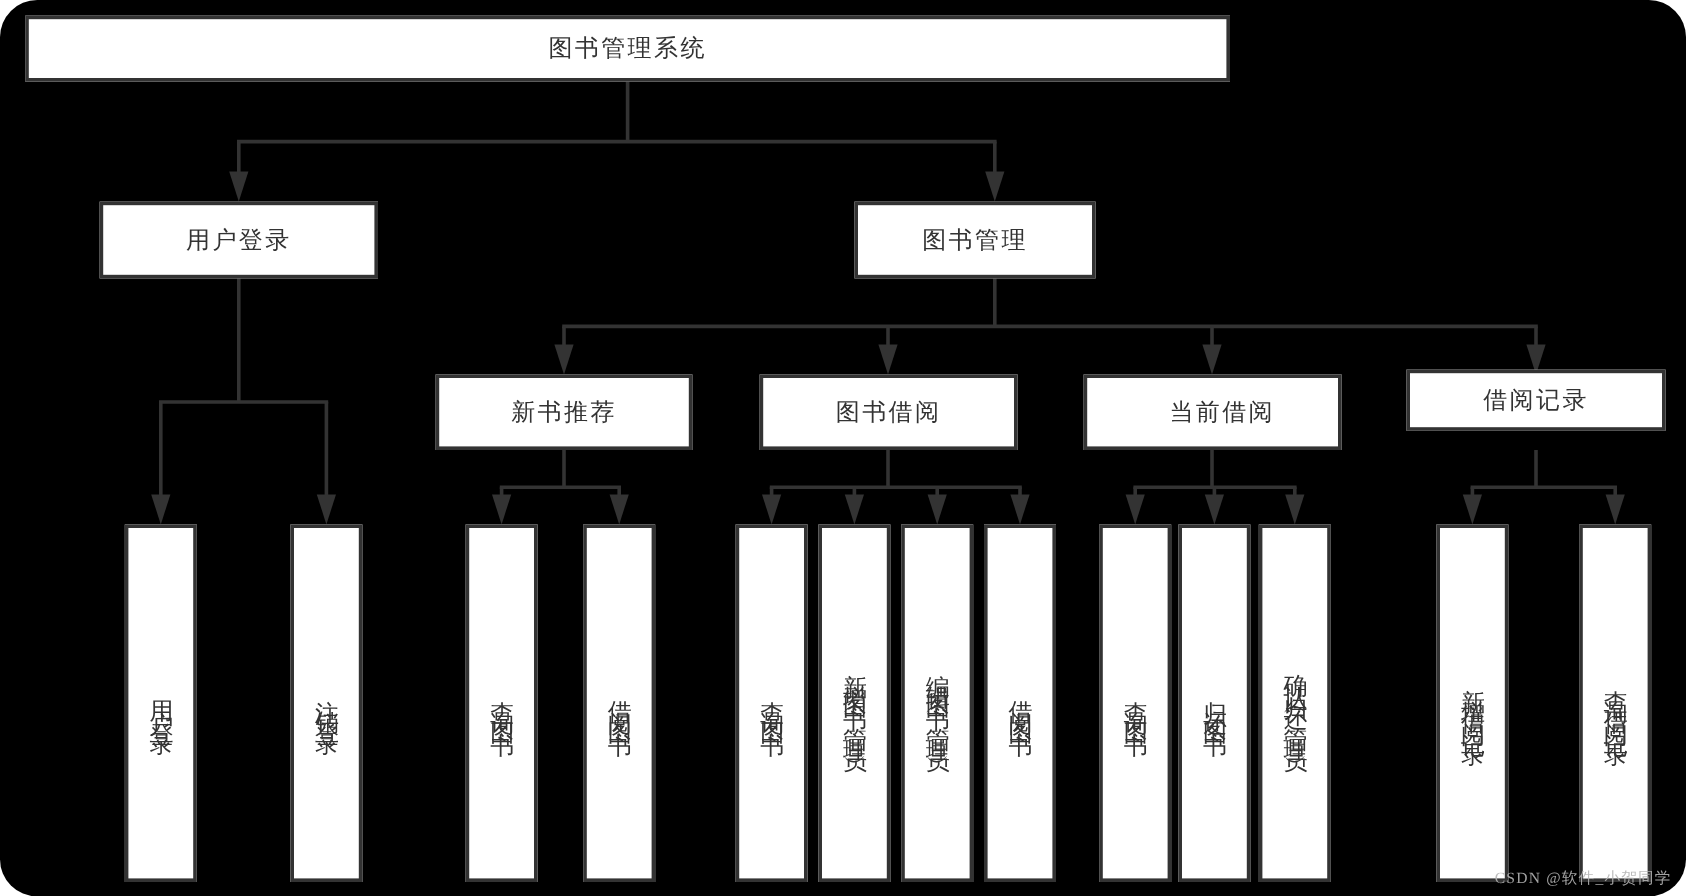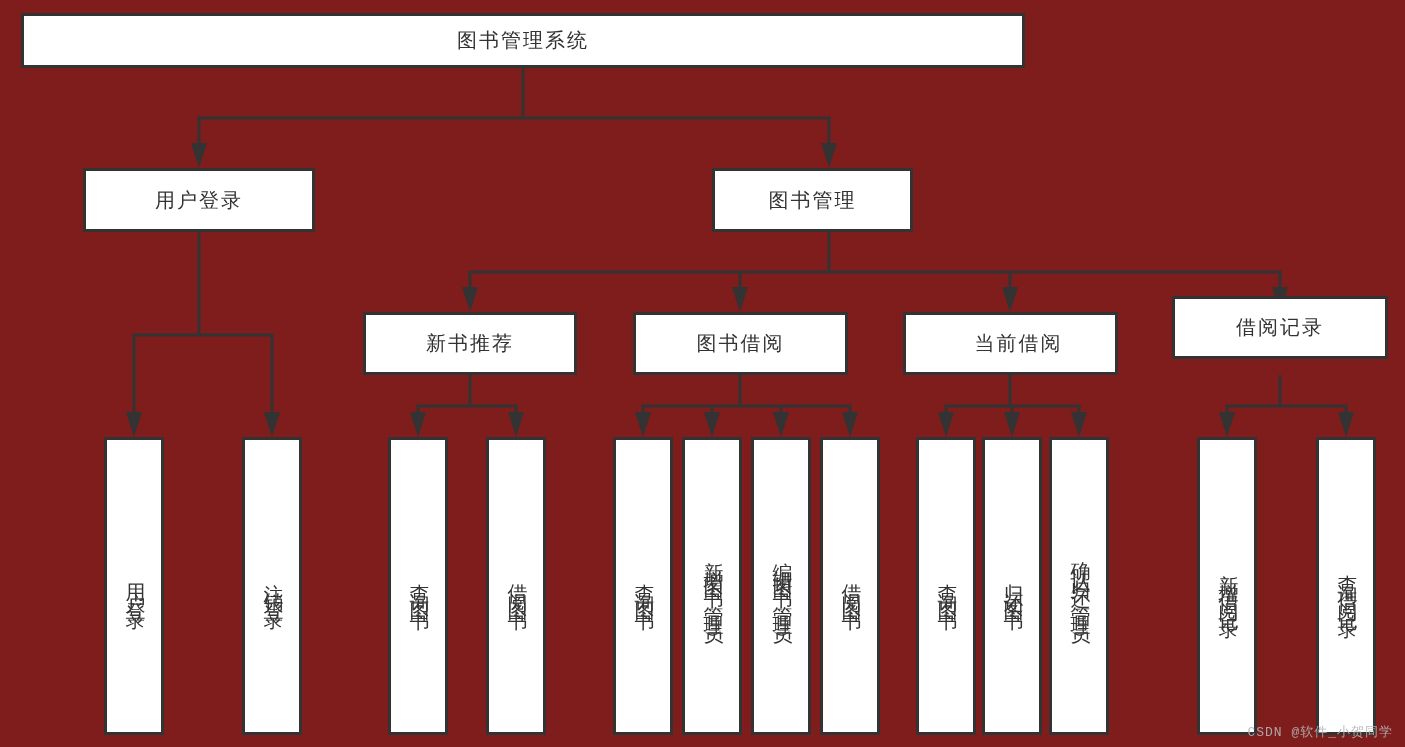--- a/index.html
+++ b/index.html
@@ -11,9 +11,10 @@
     position: relative;
     width: 1405px;
     height: 747px;
-    background: #7f1d1d;
-    font-family: Liberation Mono, monospace;
+    background: #000000;
+    font-family: Liberation Serif, serif;
     overflow: hidden;
+    border-radius: 31px;
   }
   .connector-layer {
     position: absolute;

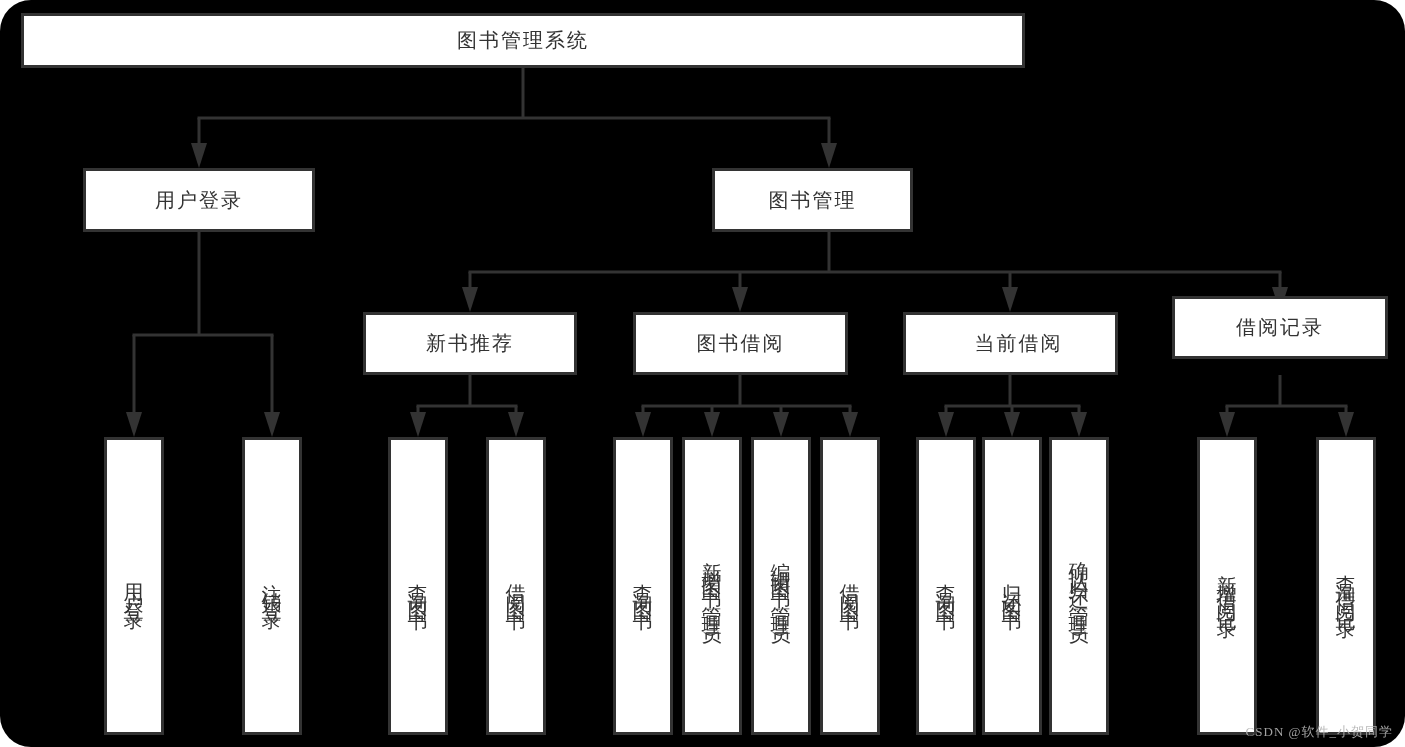--- a/index.html
+++ b/index.html
@@ -155,7 +155,7 @@
   <div class="node" style="left:903px; top:312px; width:215px; height:63px;padding-left:16px;">
     <span class="h-label">当前借阅</span>
   </div>
-  <div class="node" style="left:1172px; top:296px; width:216px; height:63px;">
+  <div class="node" style="left:1172px; top:308px; width:216px; height:51px;">
     <span class="h-label">借阅记录</span>
   </div>
 

